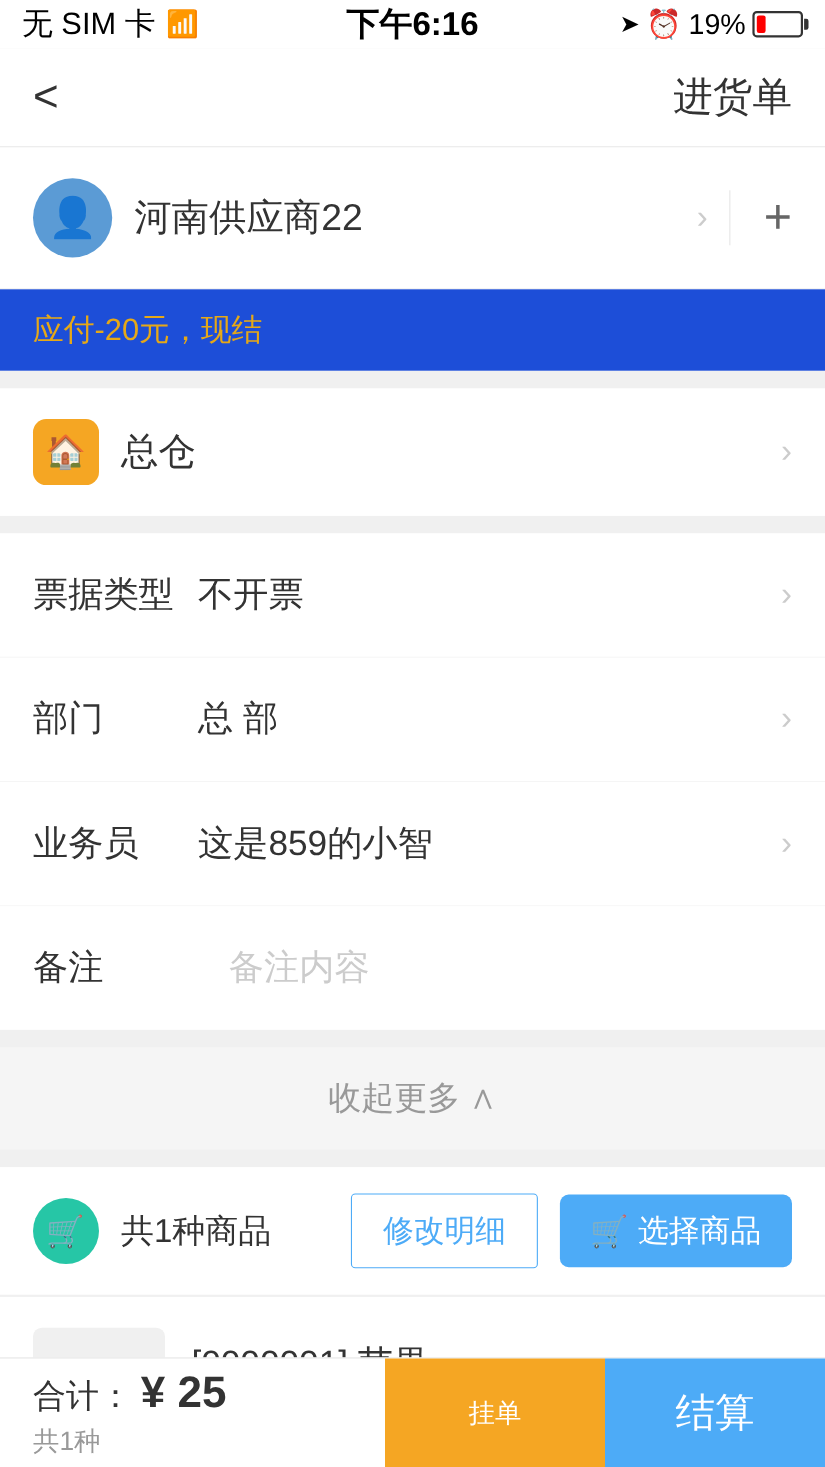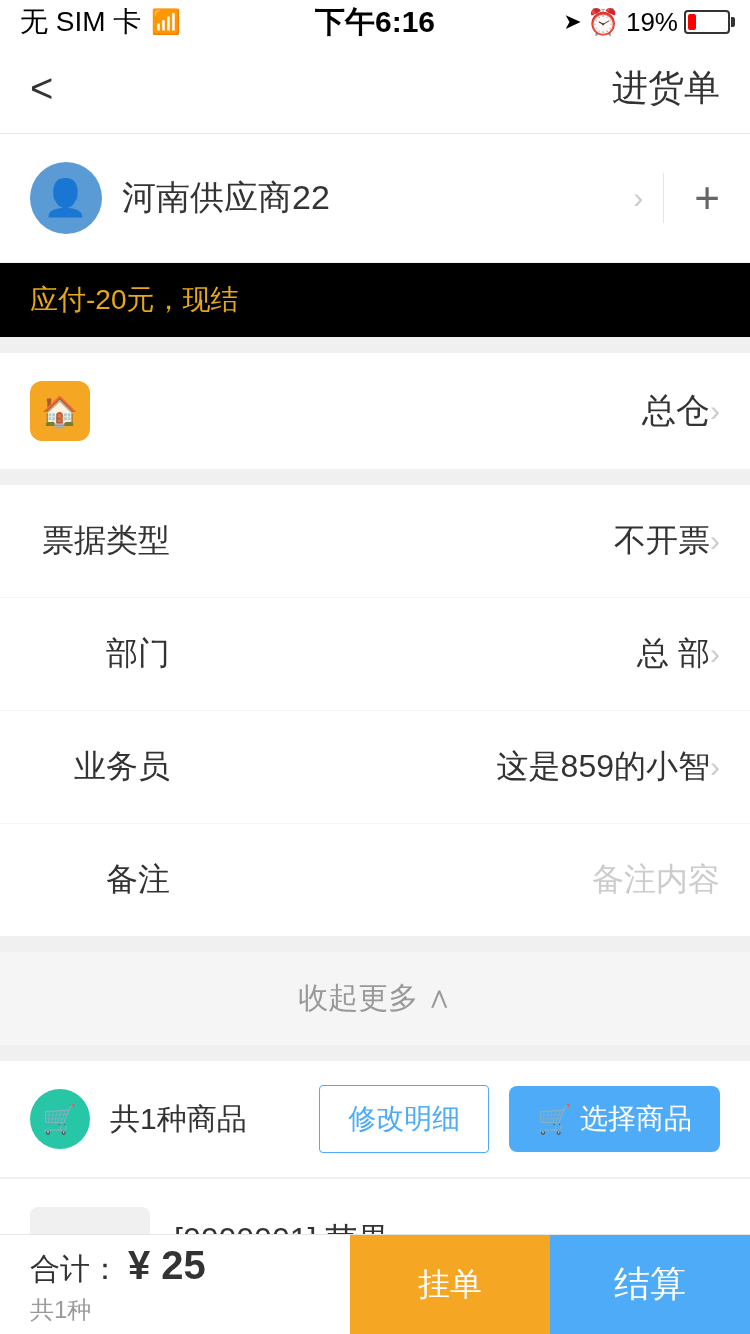--- a/index.html
+++ b/index.html
@@ -152,7 +152,7 @@
 
     
     .alert-banner {
-      background: #000000;
+      background: #1d4ed8;
       padding: 18px 30px;
       font-size: 28px;
       color: #e6a817;

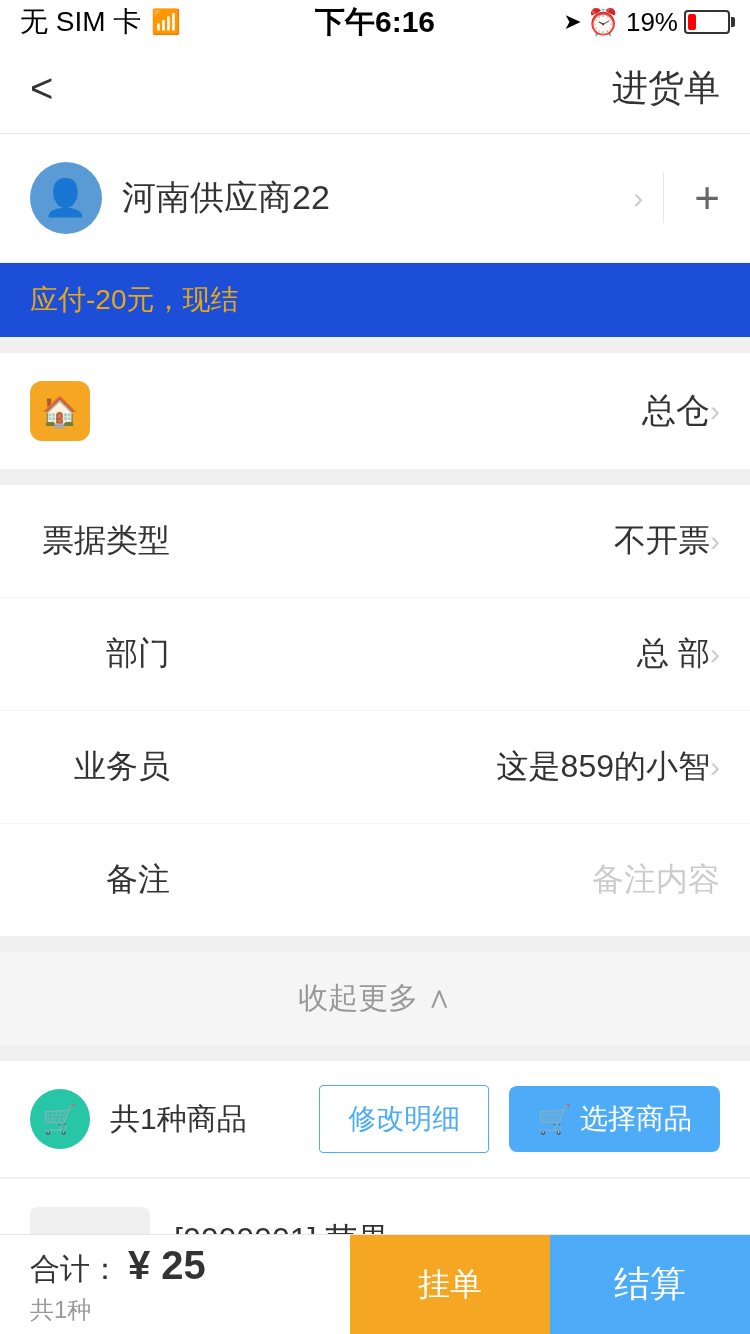--- a/index.html
+++ b/index.html
@@ -180,7 +180,6 @@
       flex: 1;
       font-size: 34px;
       color: #333;
-      text-align: right;
     }
     .chevron {
       color: #ccc;

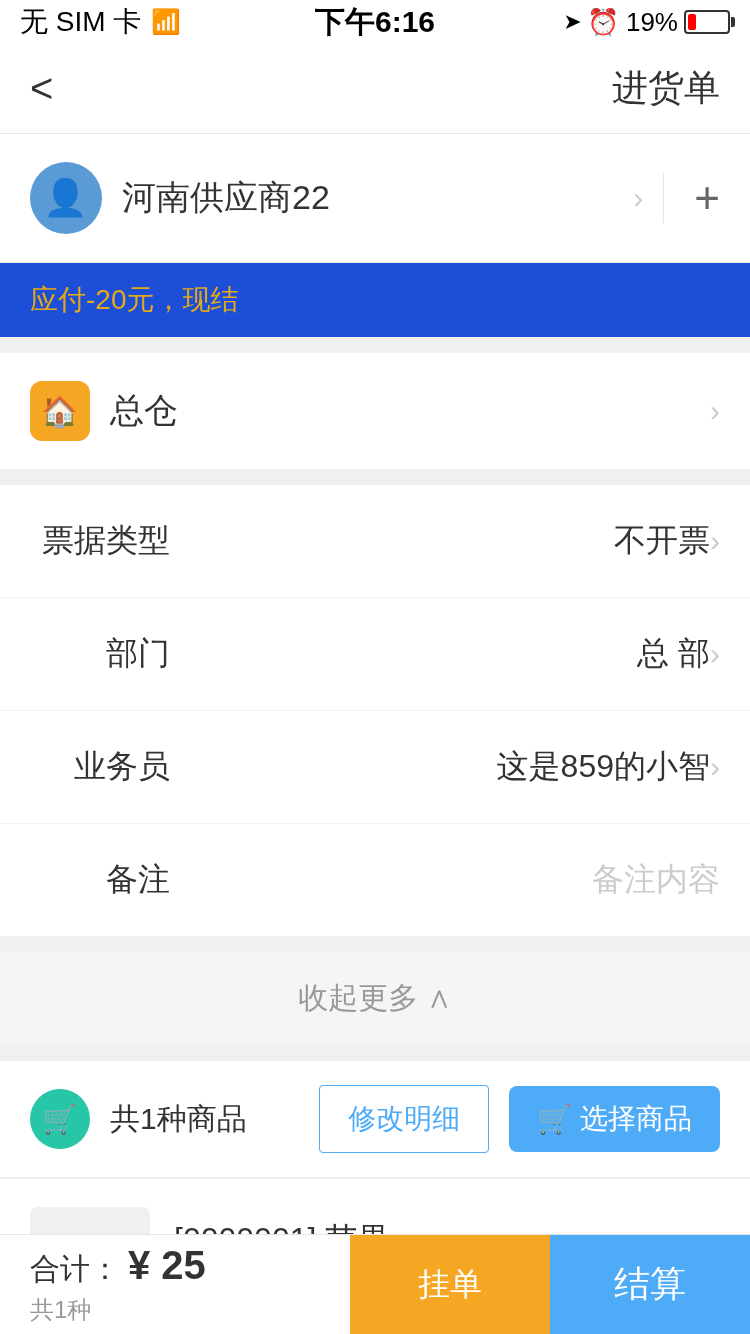--- a/index.html
+++ b/index.html
@@ -194,7 +194,6 @@
       border-bottom: 1px solid #f5f5f5;
       background: #fff;
       cursor: pointer;
-      text-align: right;
     }
     .form-row:last-child {
       border-bottom: none;

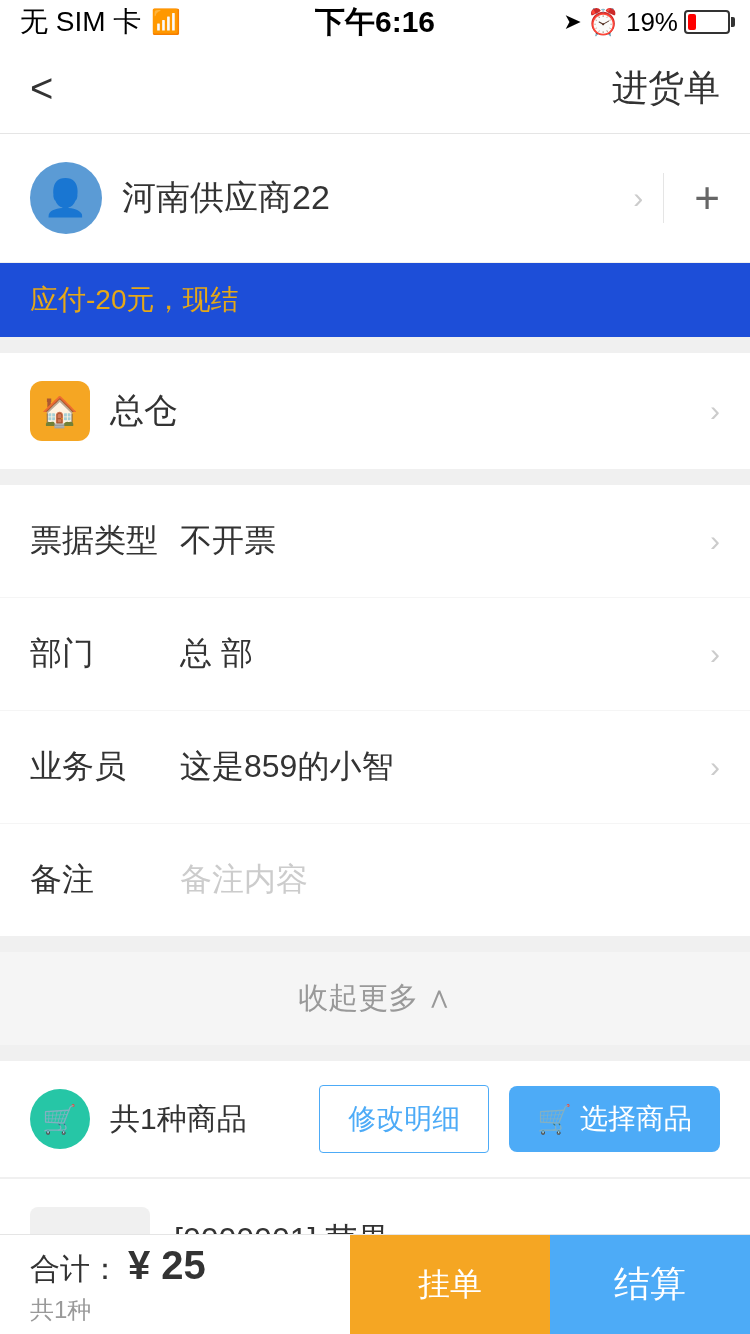--- a/index.html
+++ b/index.html
@@ -437,7 +437,7 @@
       <span class="form-value">这是859的小智</span>
       <span class="chevron">›</span>
     </div>
-    <div class="form-row" style="border-bottom:none;">
+    <div class="form-row" style="border-bottom:none;gap:28px;">
       <span class="form-label">备注</span>
       <span class="form-placeholder">备注内容</span>
     </div>

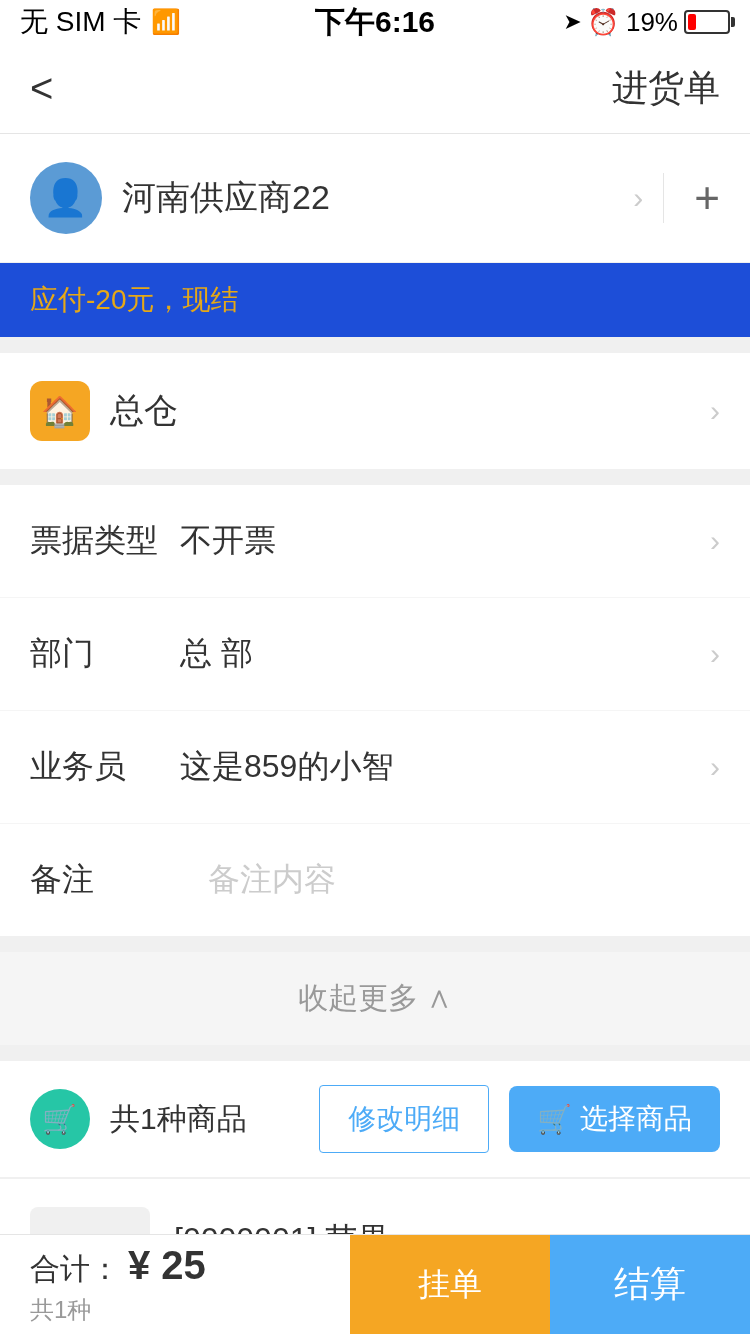--- a/index.html
+++ b/index.html
@@ -354,7 +354,7 @@
       height: 100px;
       background: #f5a623;
       color: white;
-      font-size: 32px;
+      font-size: 24px;
       border: none;
       cursor: pointer;
       display: flex;

